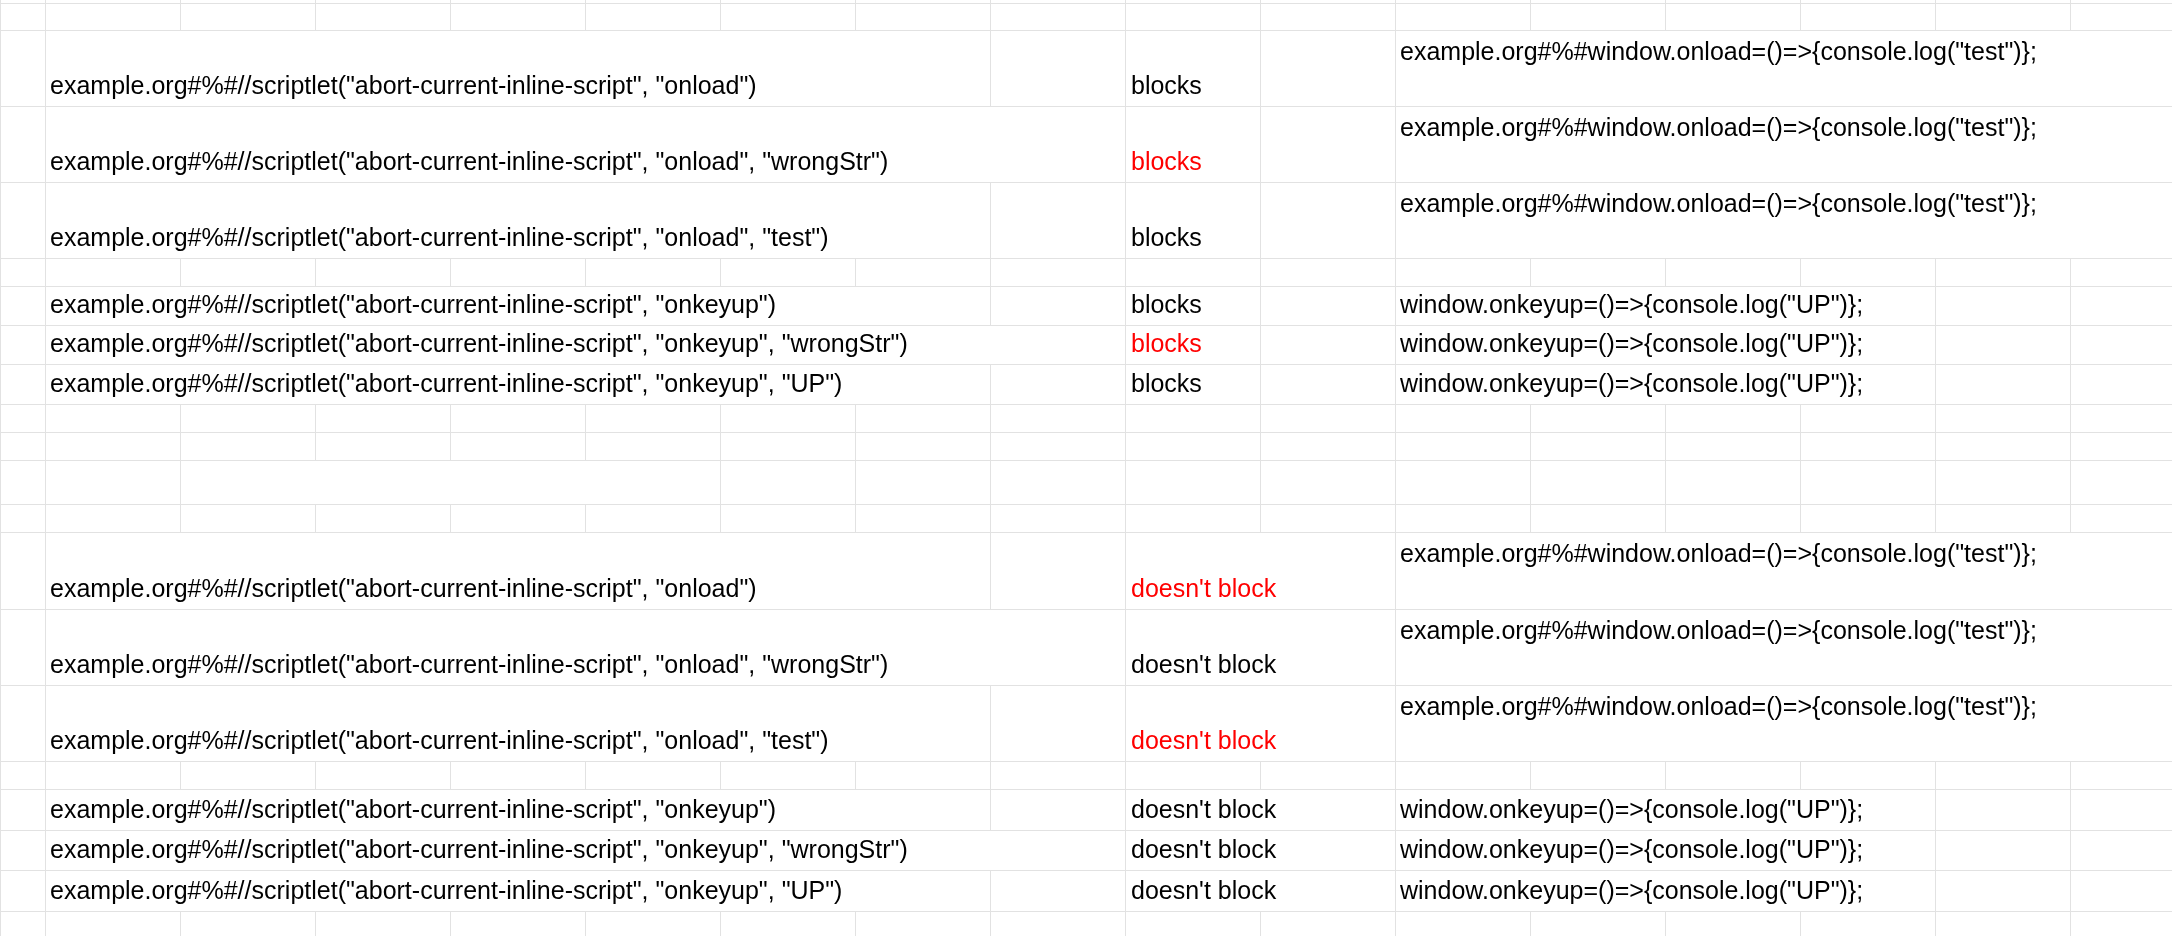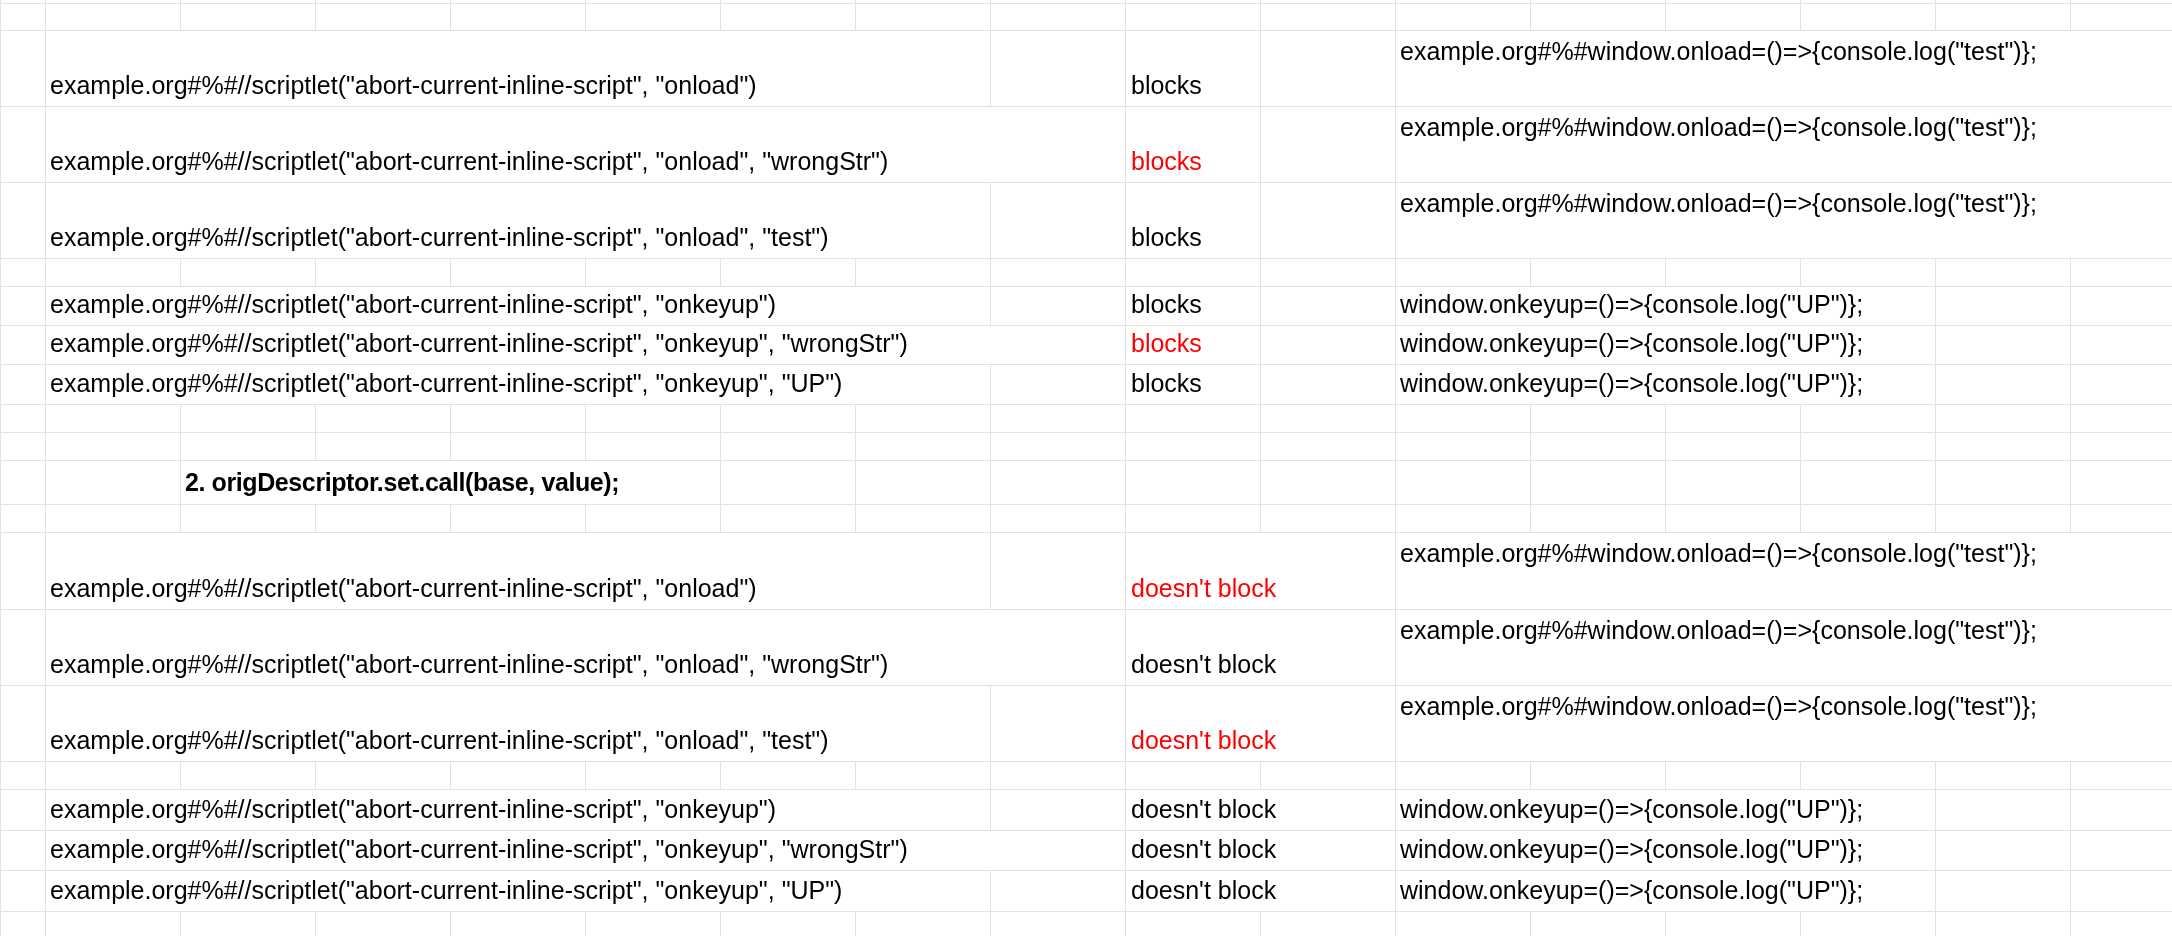--- a/index.html
+++ b/index.html
@@ -210,7 +210,6 @@
       <div class="vline" style="left: 1800px;"></div>
       <div class="vline" style="left: 1935px;"></div>
       <div class="vline" style="left: 2070px;"></div>
-      <span class="celltext note-text" style="left: 185px; color: rgb(0, 0, 0);">2. origDescriptor.set.call(base, value);</span>
     </div>
     <div class="row" style="top: 505px; height: 28px;">
       <div class="vline" style="left: 0px;"></div>

